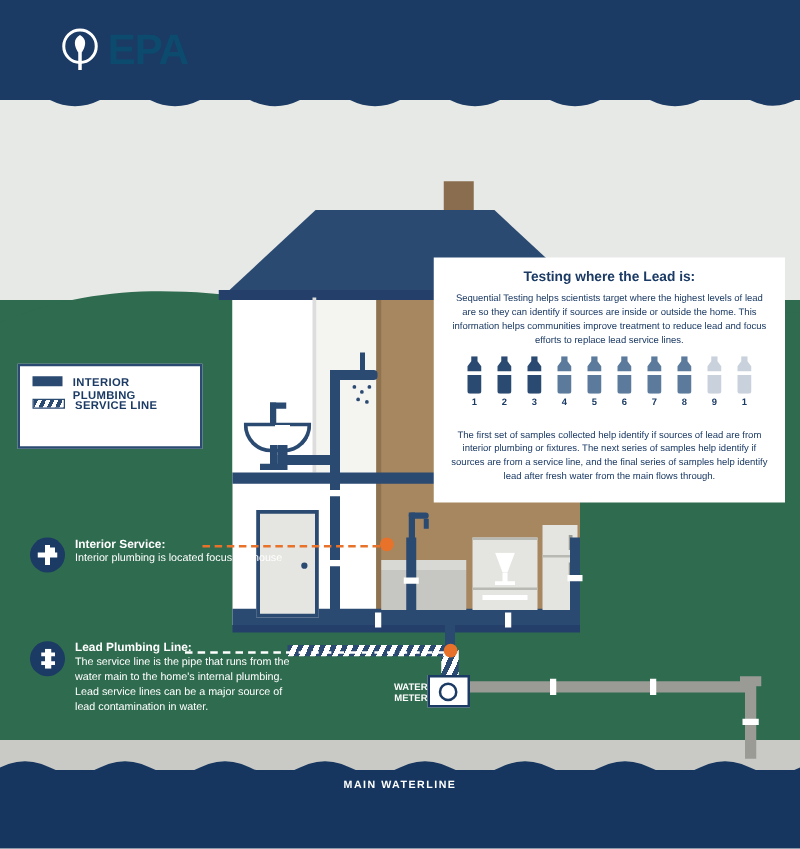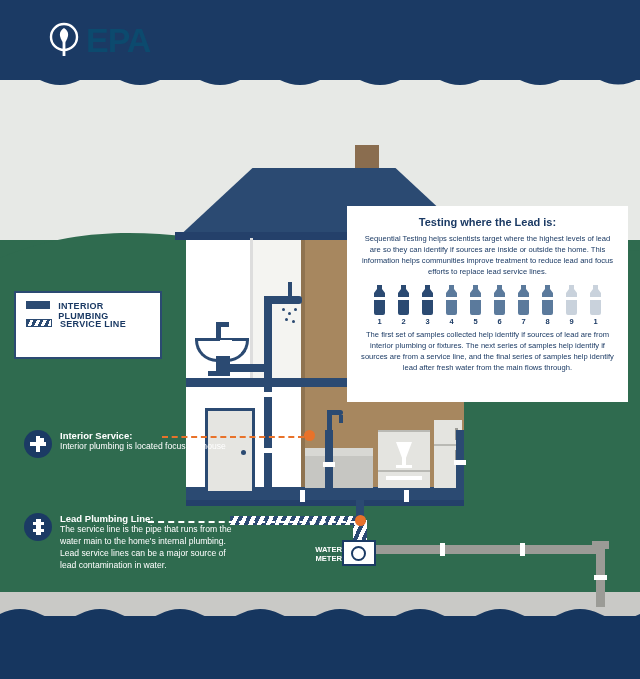--- a/index.html
+++ b/index.html
@@ -115,7 +115,7 @@
   .bottle-wrap{display:flex;flex-direction:column;align-items:center;width:21px;}
   .bottle{width:15px;height:30px;position:relative;}
   .bottle-num{font-size:7.5px;color:#1b3a64;margin-top:2px;font-weight:bold;}
-  .panel p.second{margin-top:3px;}
+  .panel p.second{margin-top:16px;}
 
   
   .callout{position:absolute;z-index:23;}

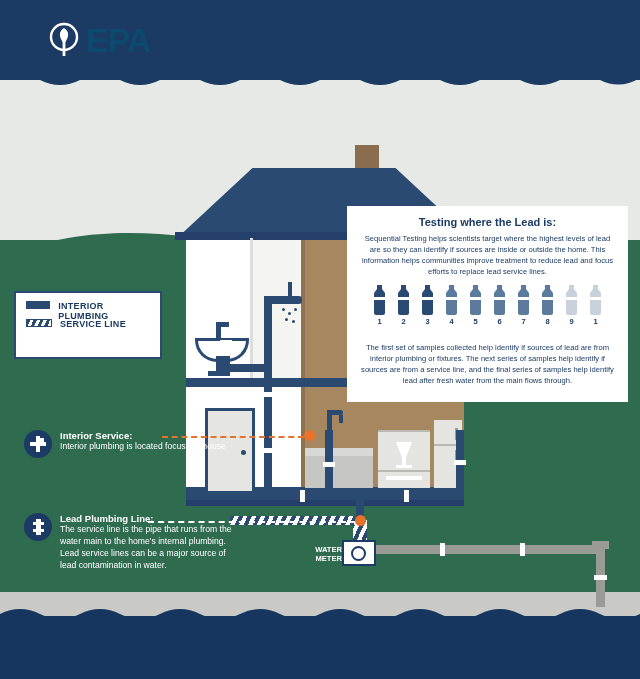--- a/index.html
+++ b/index.html
@@ -150,6 +150,7 @@
   <svg class="mw-wave" viewBox="0 0 640 24" preserveAspectRatio="none">
     <path d="M0,14 Q20,4 40,14 T80,14 T120,14 T160,14 T200,14 T240,14 T280,14 T320,14 T360,14 T400,14 T440,14 T480,14 T520,14 T560,14 T600,14 T640,14 L640,24 L0,24 Z" fill="#16365f"></path>
   </svg>
+  <div class="mw-label">MAIN WATERLINE</div>
 
   <div class="header"></div>
   <svg class="header-wave" viewBox="0 0 640 28" preserveAspectRatio="none">

